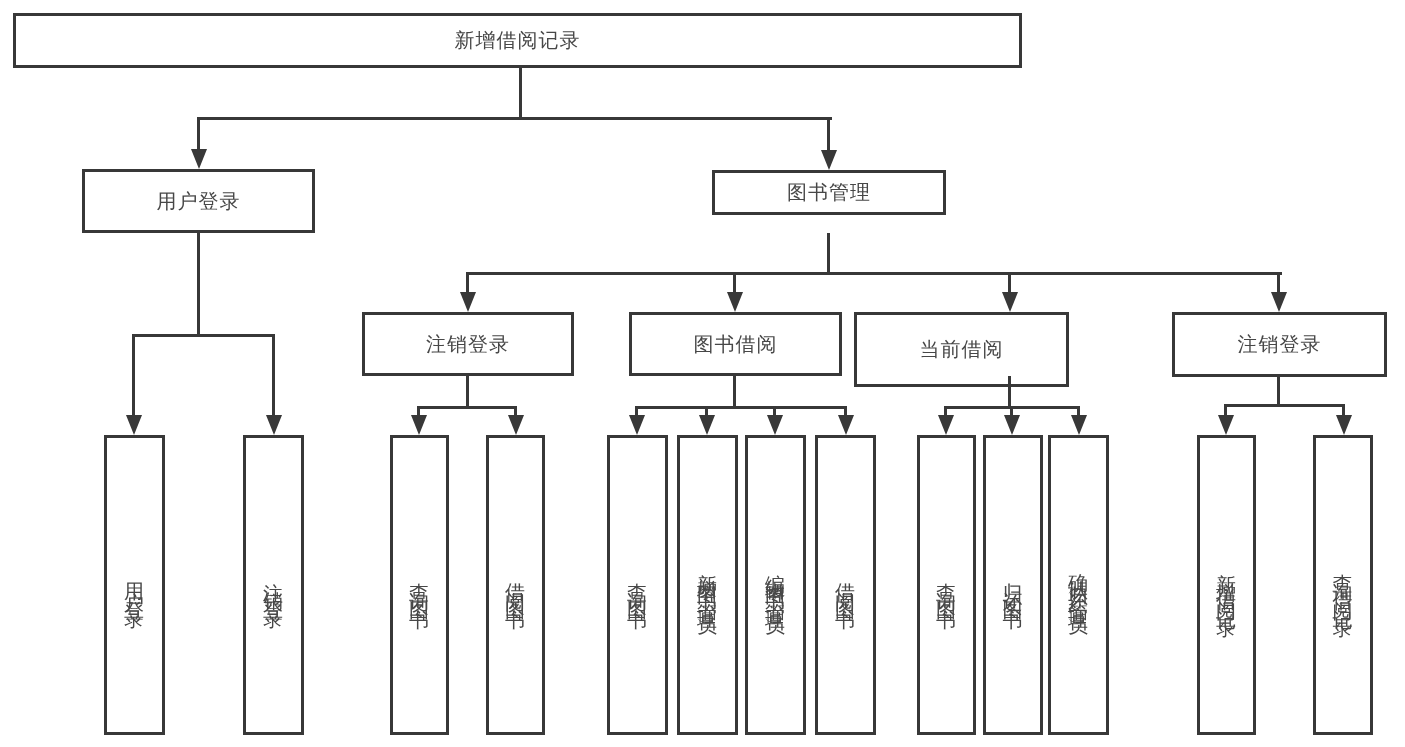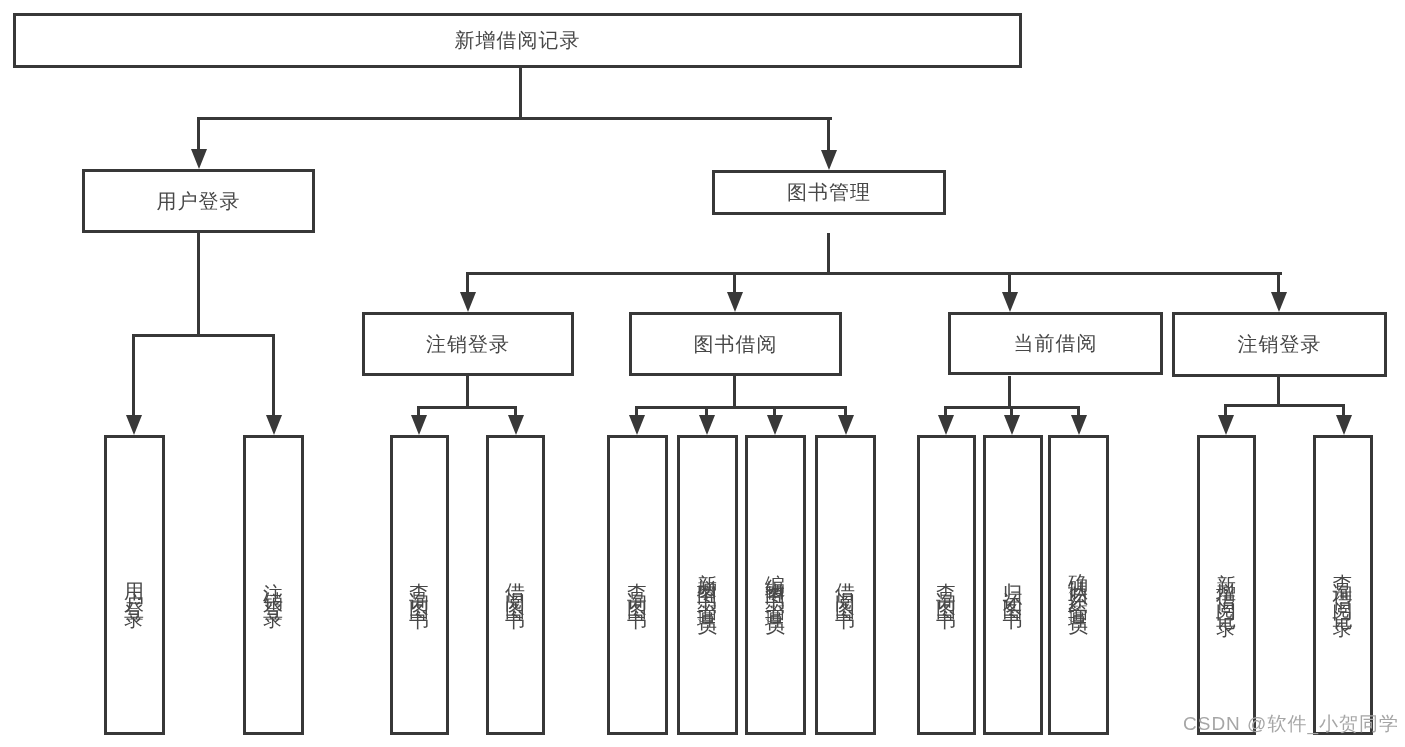--- a/index.html
+++ b/index.html
@@ -102,7 +102,7 @@
   <div class="hbox" style="left:629px;top:312px;width:213px;height:64px;">
     <span>图书借阅</span>
   </div>
-  <div class="hbox" style="left:948px;top:312px;width:215px;height:63px;">
+  <div class="hbox" style="left:854px;top:312px;width:215px;height:75px;">
     <span>当前借阅</span>
   </div>
   <div class="hbox" style="left:1172px;top:312px;width:215px;height:65px;">

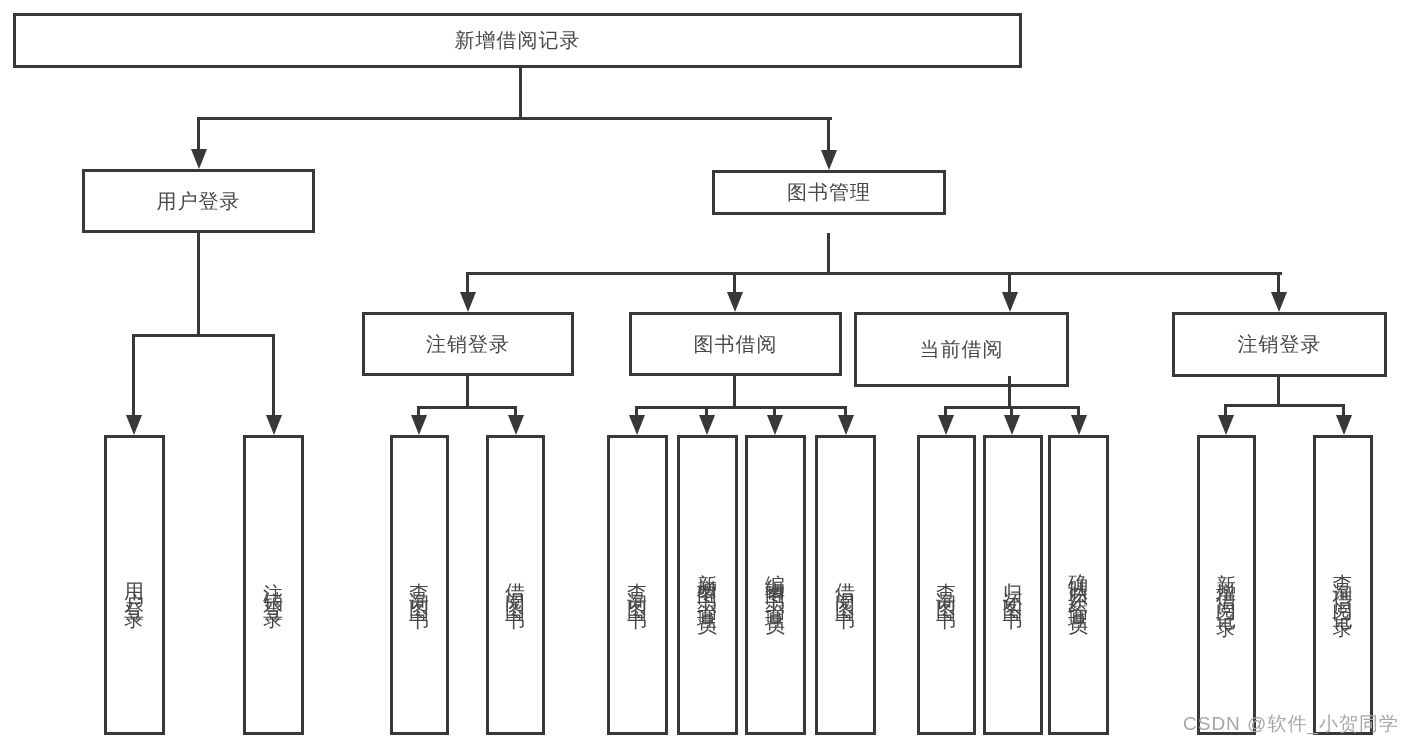--- a/index.html
+++ b/index.html
@@ -187,7 +187,6 @@
     <span>查询借阅记录</span>
   </div>
 
-  <div class="watermark">CSDN @软件_小贺同学</div>
 
 </div>
 

